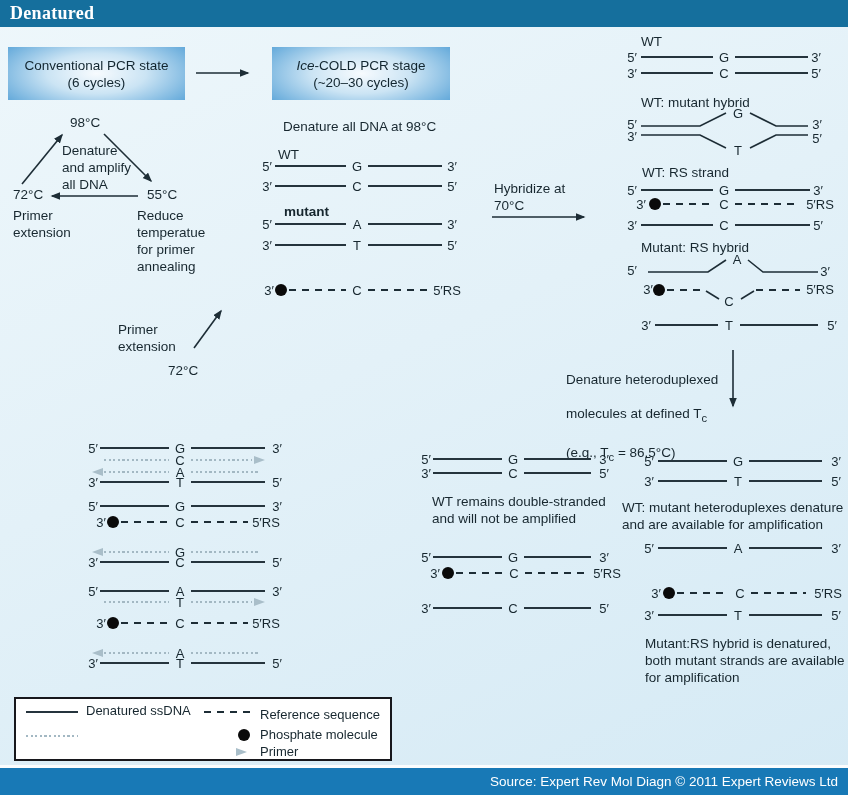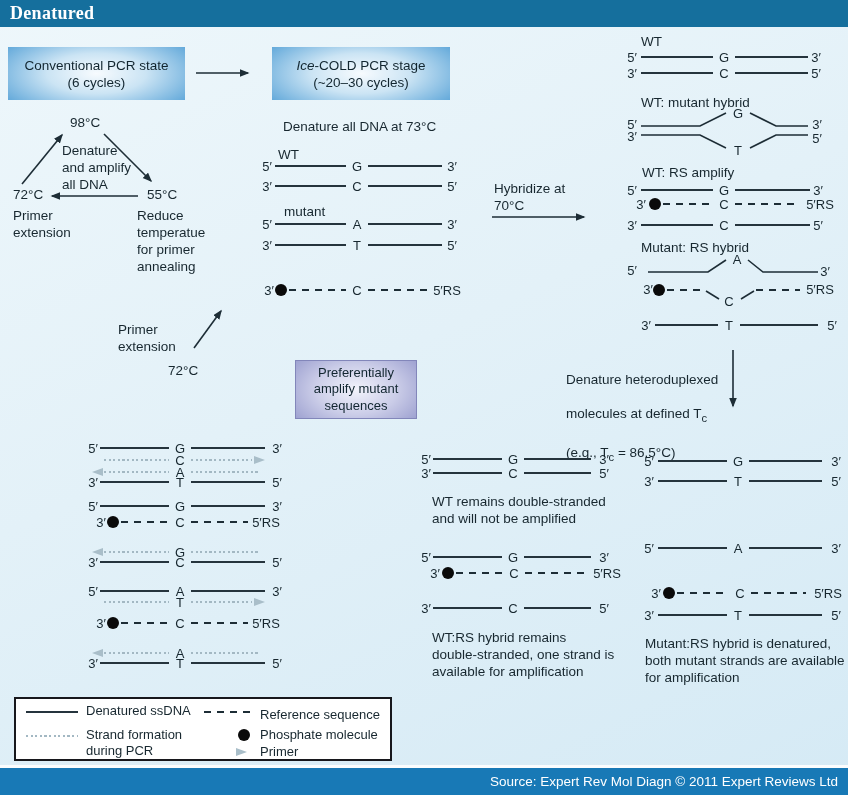--- a/index.html
+++ b/index.html
@@ -73,7 +73,7 @@
 for primer
 annealing</div>
 
-  <div class="cap" style="left:283px;top:118px;">Denature all DNA at 73°C</div>
+  <div class="cap" style="left:283px;top:118px;">Denature all DNA at 98°C</div>
   <div class="cap" style="left:278px;top:146px;">WT</div>
   <div class="cap" style="left:284px;top:203px;">mutant</div>
   <div class="cap" style="left:494px;top:180px;">Hybridize at

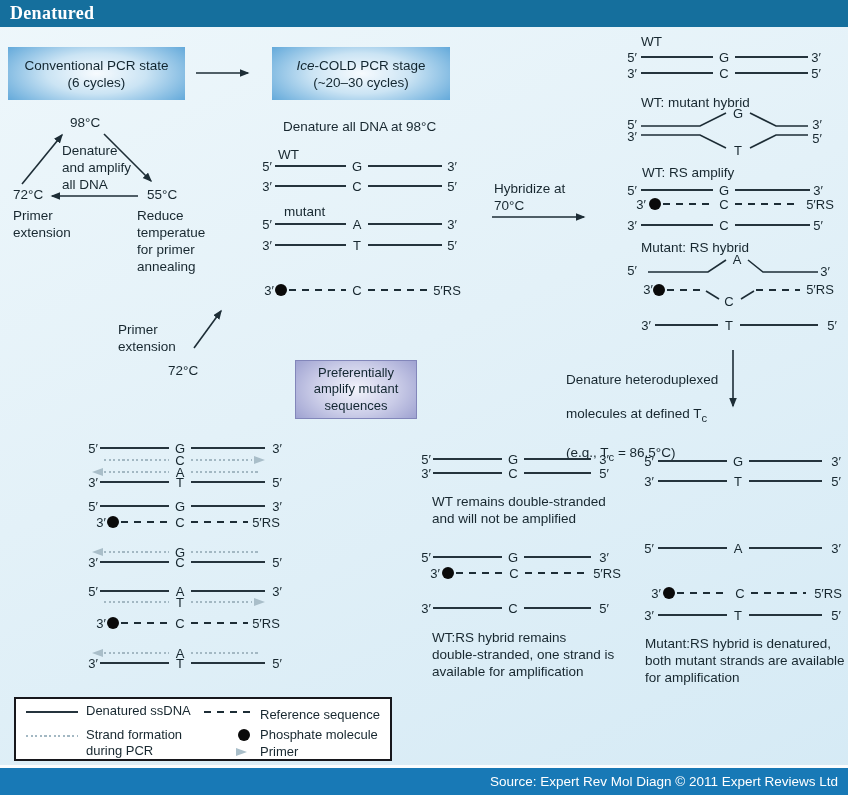--- a/index.html
+++ b/index.html
@@ -80,7 +80,7 @@
 70°C</div>
   <div class="cap" style="left:641px;top:33px;">WT</div>
   <div class="cap" style="left:641px;top:94px;">WT: mutant hybrid</div>
-  <div class="cap" style="left:642px;top:164px;">WT: RS amplify</div>
+  <div class="cap" style="left:642px;top:164px;">WT: RS strand</div>
   <div class="cap" style="left:641px;top:239px;">Mutant: RS hybrid</div>
   <div class="cap" style="left:118px;top:321px;">Primer
 extension</div>

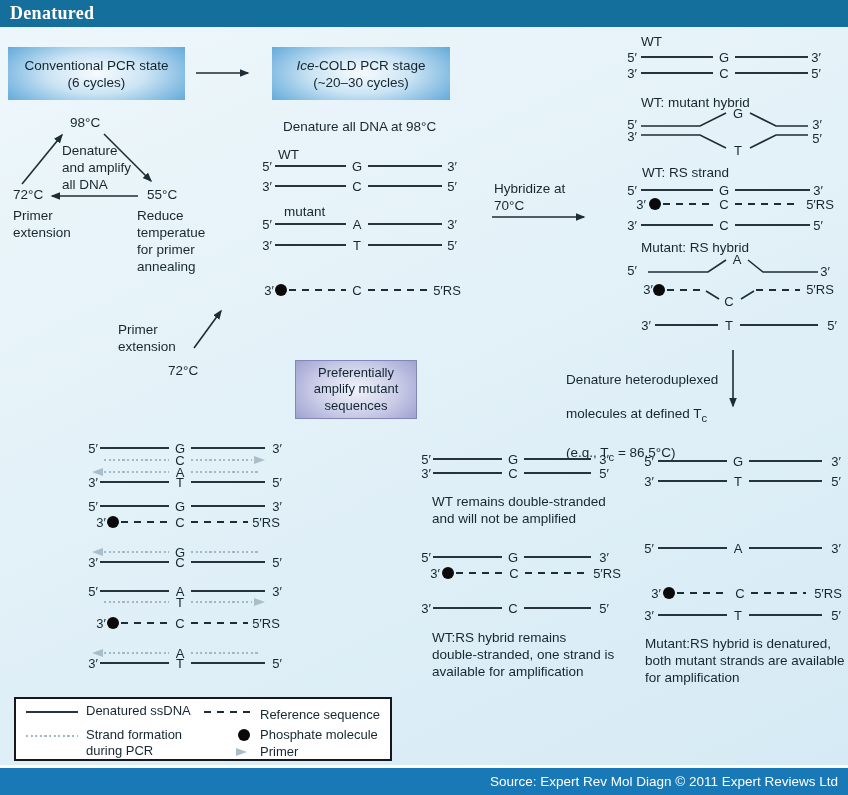--- a/index.html
+++ b/index.html
@@ -75,7 +75,7 @@
 
   <div class="cap" style="left:283px;top:118px;">Denature all DNA at 98°C</div>
   <div class="cap" style="left:278px;top:146px;">WT</div>
-  <div class="cap" style="left:284px;top:203px;">mutant</div>
+  <div class="cap" style="left:284px;top:203px;font-weight:bold;">mutant</div>
   <div class="cap" style="left:494px;top:180px;">Hybridize at
 70°C</div>
   <div class="cap" style="left:641px;top:33px;">WT</div>

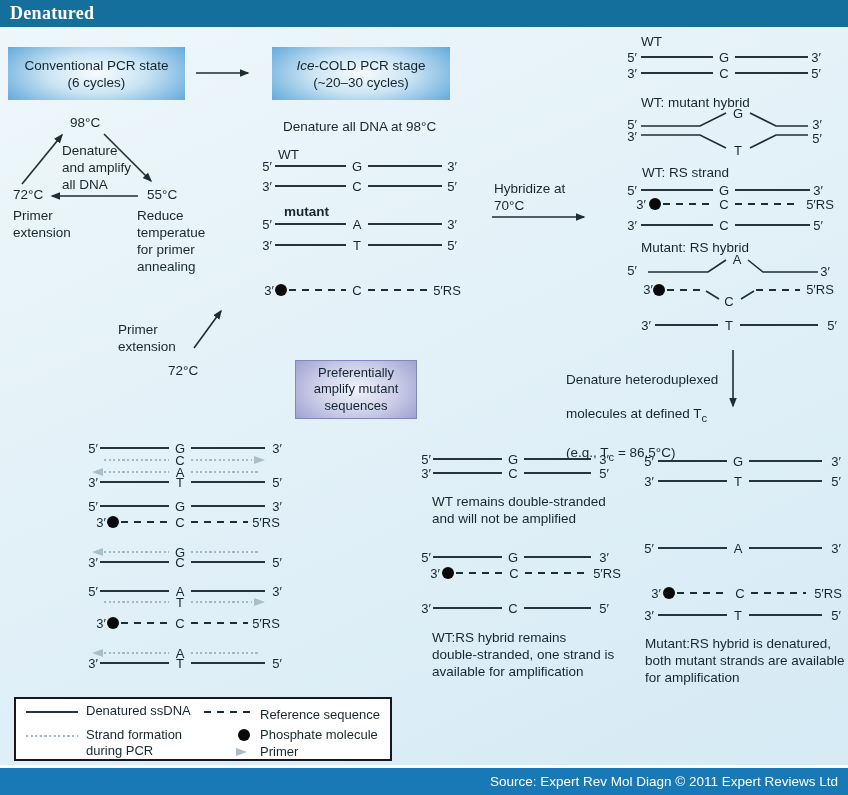--- a/index.html
+++ b/index.html
@@ -56,9 +56,6 @@
     <span><i>Ice</i><span>-COLD PCR stage</span></span>
     <span>(~20–30 cycles)</span>
   </div>
-  <div class="stagebox" id="box-amplify" style="white-space:pre-line;">Preferentially
-amplify mutant
-sequences</div>
 
   <div class="cap" style="left:70px;top:114px;">98°C</div>
   <div class="cap" style="left:13px;top:186px;">72°C</div>

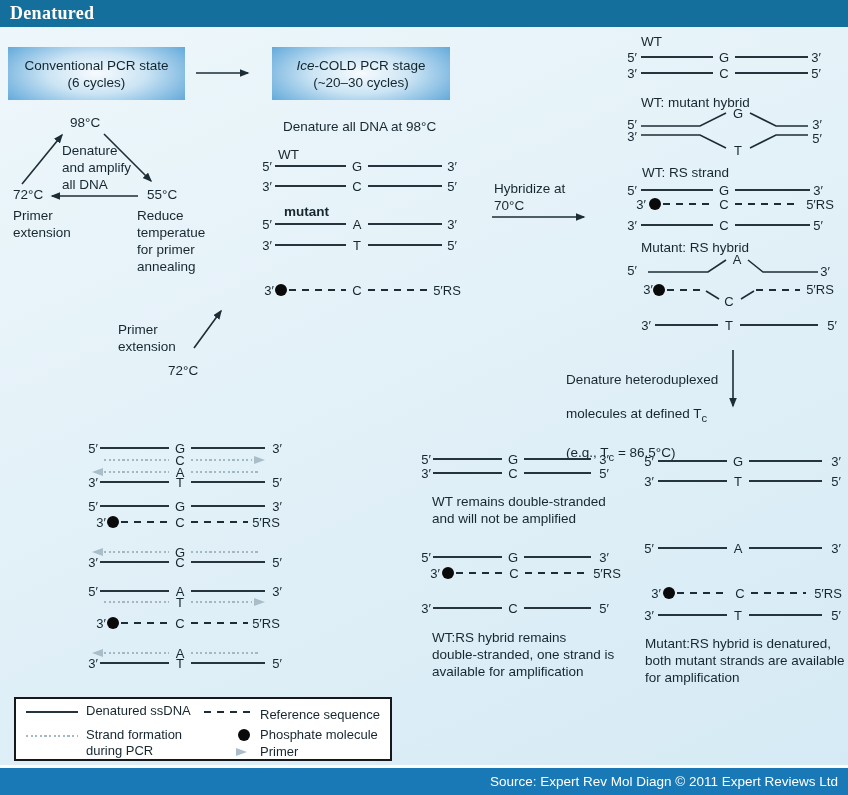--- a/index.html
+++ b/index.html
@@ -94,6 +94,8 @@
   <div class="cap" style="left:432px;top:629px;">WT:RS hybrid remains
 double-stranded, one strand is
 available for amplification</div>
+  <div class="cap" style="left:622px;top:499px;">WT: mutant heteroduplexes denature
+and are available for amplification</div>
   <div class="cap" style="left:645px;top:635px;">Mutant:RS hybrid is denatured,
 both mutant strands are available
 for amplification</div>

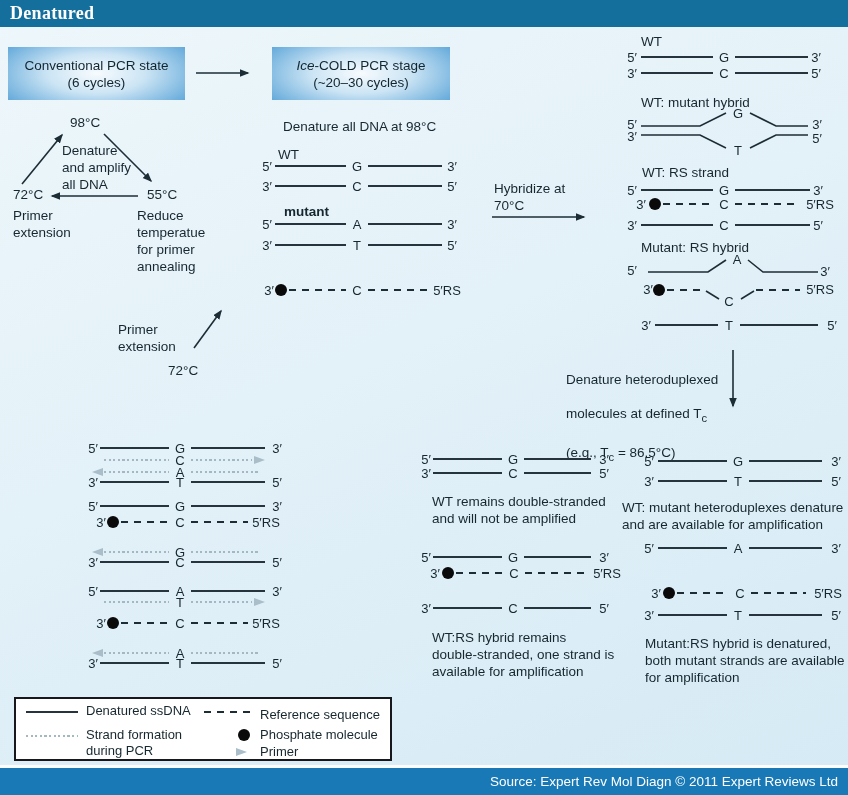--- a/index.html
+++ b/index.html
@@ -91,9 +91,6 @@
 
   <div class="cap" style="left:432px;top:493px;">WT remains double-stranded
 and will not be amplified</div>
-  <div class="cap" style="left:432px;top:629px;">WT:RS hybrid remains
-double-stranded, one strand is
-available for amplification</div>
   <div class="cap" style="left:622px;top:499px;">WT: mutant heteroduplexes denature
 and are available for amplification</div>
   <div class="cap" style="left:645px;top:635px;">Mutant:RS hybrid is denatured,

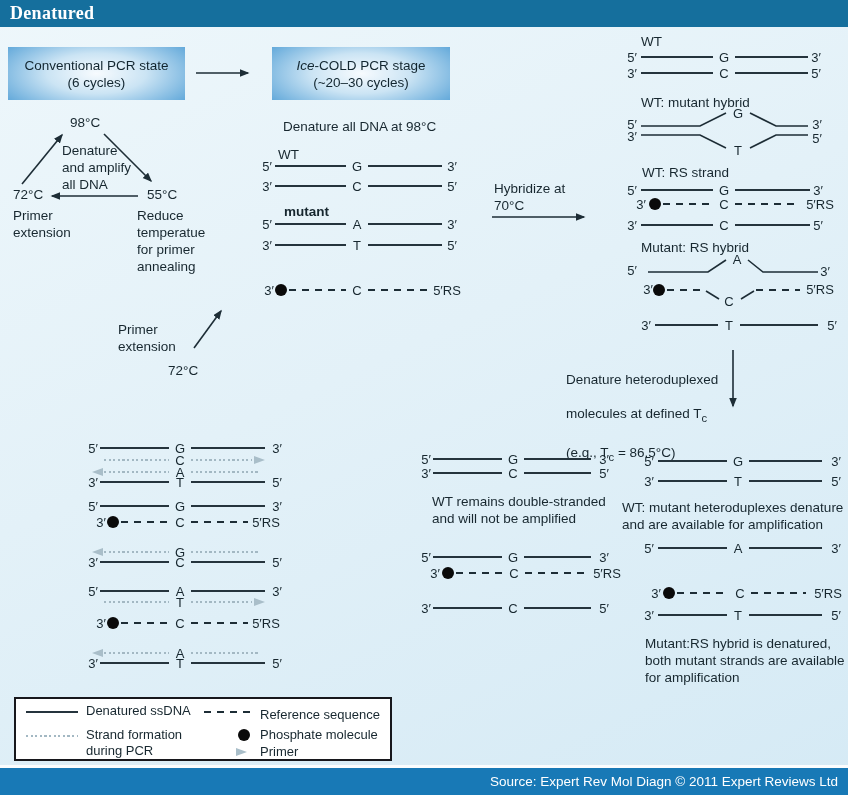--- a/index.html
+++ b/index.html
@@ -321,8 +321,6 @@
     <div class="line dashed" style="left:188px;top:12px;width:48px;"></div>
     <div class="leg-label" style="left:244px;top:8px;">Reference sequence</div>
     <div class="line dotted" style="left:10px;top:36px;width:52px;"></div>
-    <div class="leg-label" style="left:70px;top:28px;">Strand formation
-during PCR</div>
     <div class="dot" style="left:228px;top:36px;"></div>
     <div class="leg-label" style="left:244px;top:28px;">Phosphate molecule</div>
     <div class="primer r" style="left:220px;top:53px;"></div>

